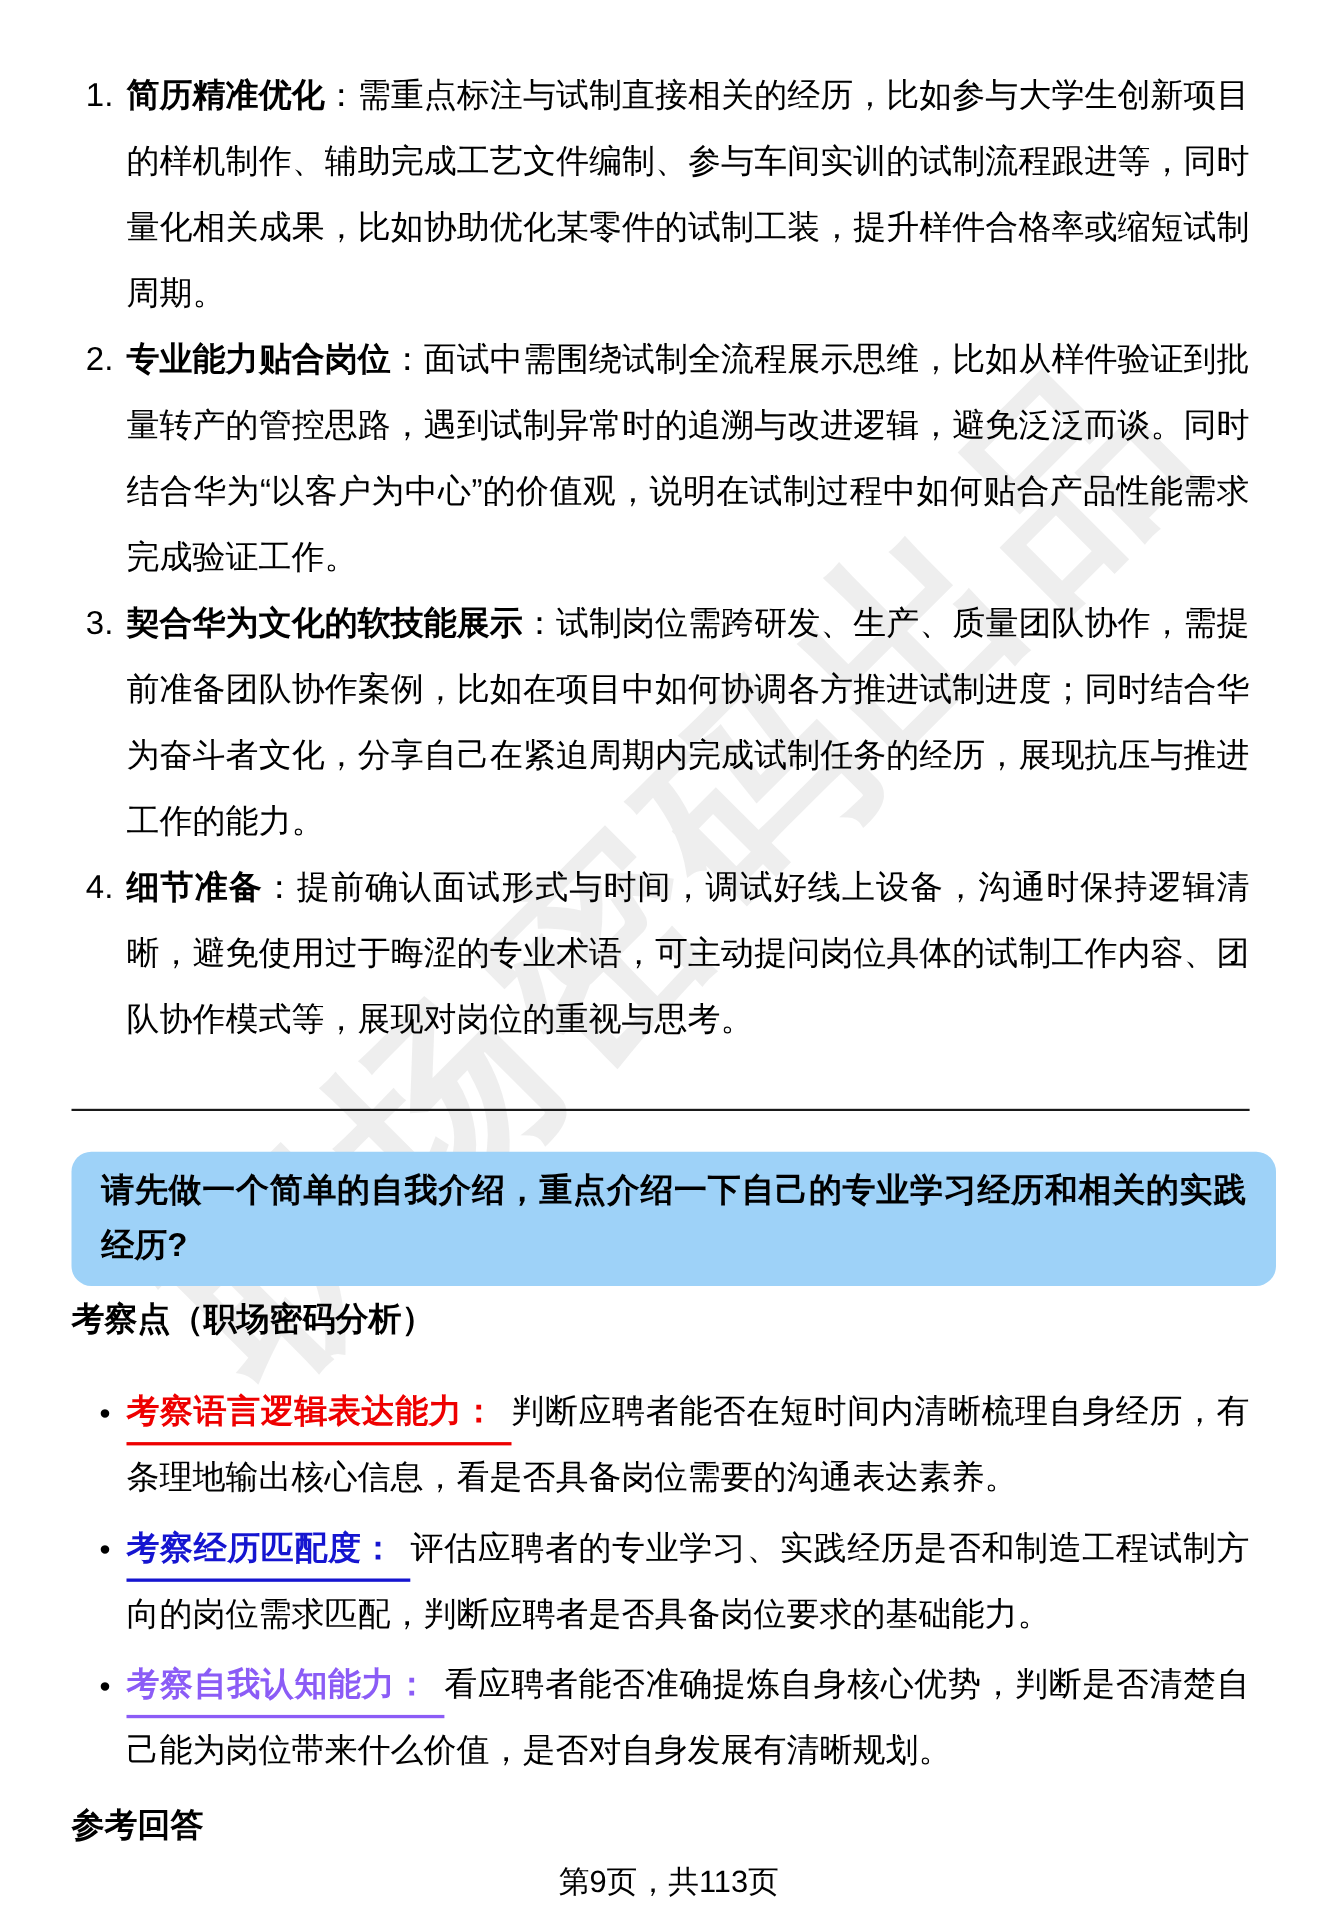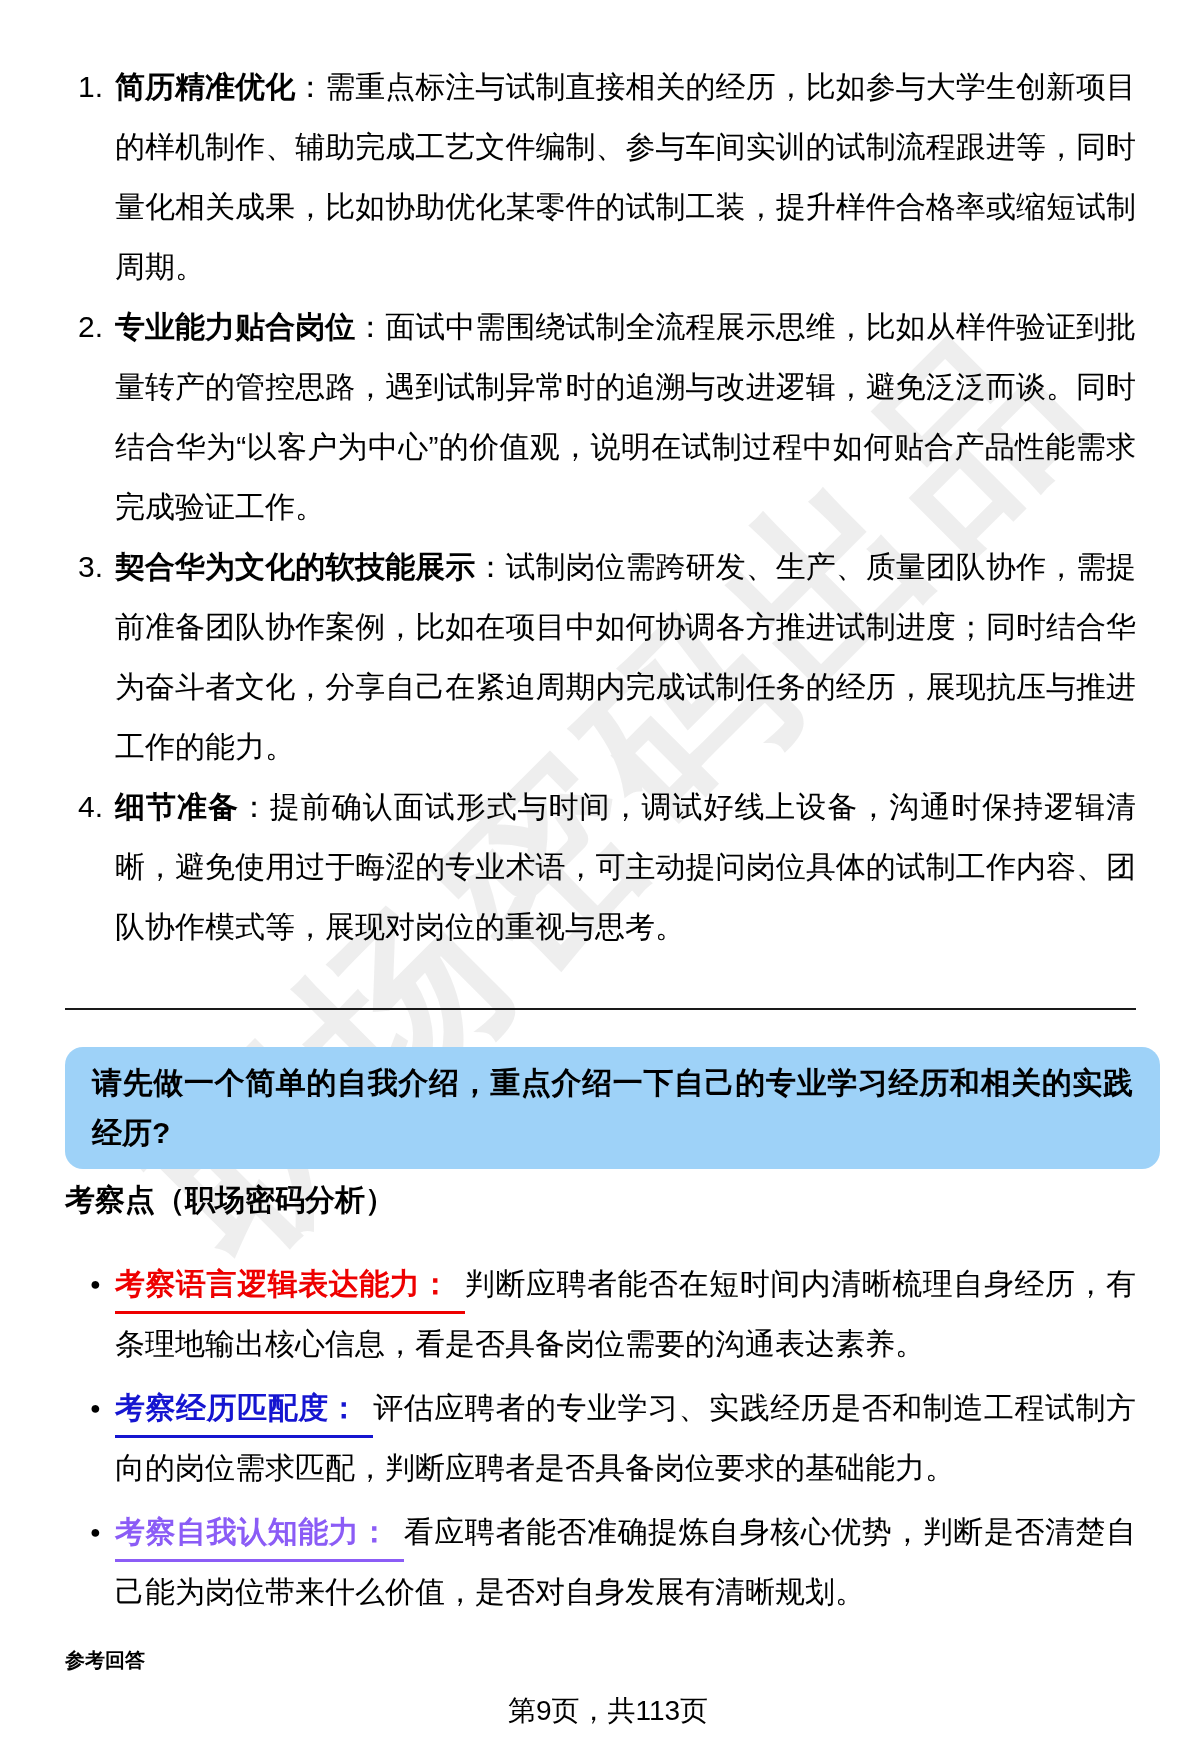--- a/index.html
+++ b/index.html
@@ -61,7 +61,7 @@
   .lead-green { color:#8b5cf6; }
   .answer-heading {
     margin-top:15px;
-    font-size:20px; font-weight:700; line-height:46px;
+    font-size:30px; font-weight:700; line-height:46px;
   }
   .footer {
     position:absolute; left:16px; right:0; top:1692px;

